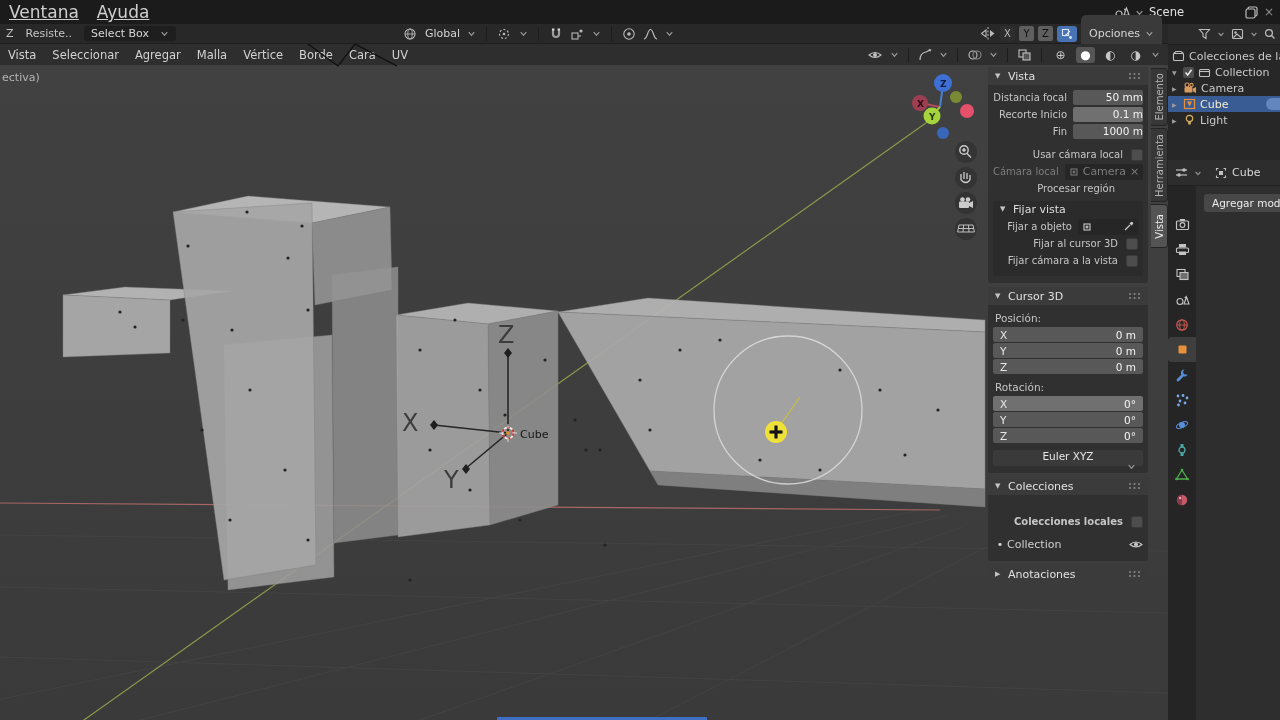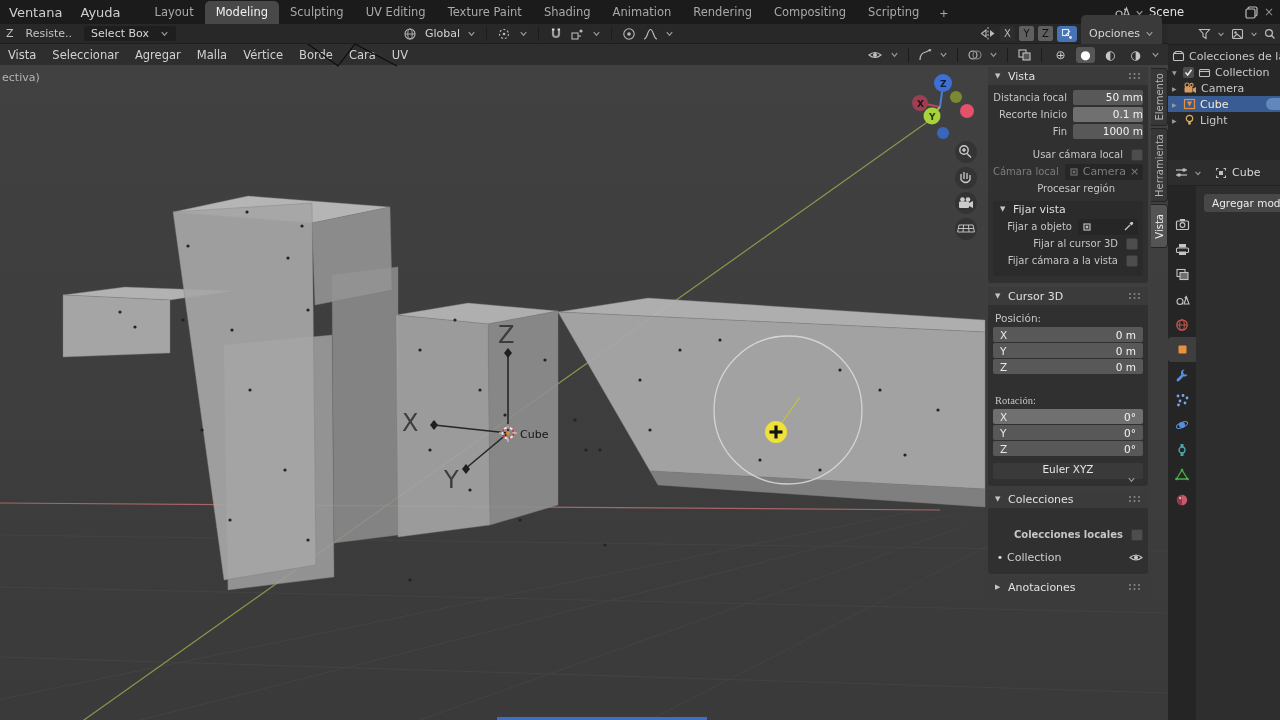--- a/index.html
+++ b/index.html
@@ -9,7 +9,7 @@
   
   #topbar{position:absolute;left:0;top:0;width:1280px;height:24px;background:#1b1b1b;
           display:flex;align-items:center;}
-  .tb-menu{padding:0 9px;color:#cfcfcf;font-size:13px;}
+  .tb-menu{padding:0 9px;color:#cfcfcf;font-size:17px;text-decoration:underline;}
   #ws-tabs{display:flex;align-items:flex-end;margin-left:14px;height:24px;}
   .ws-tab{padding:4px 11px 5px;color:#a9a9a9;font-size:11.5px;border-radius:5px 5px 0 0;}
   .ws-tab.active{background:#484848;color:#f2f2f2;}

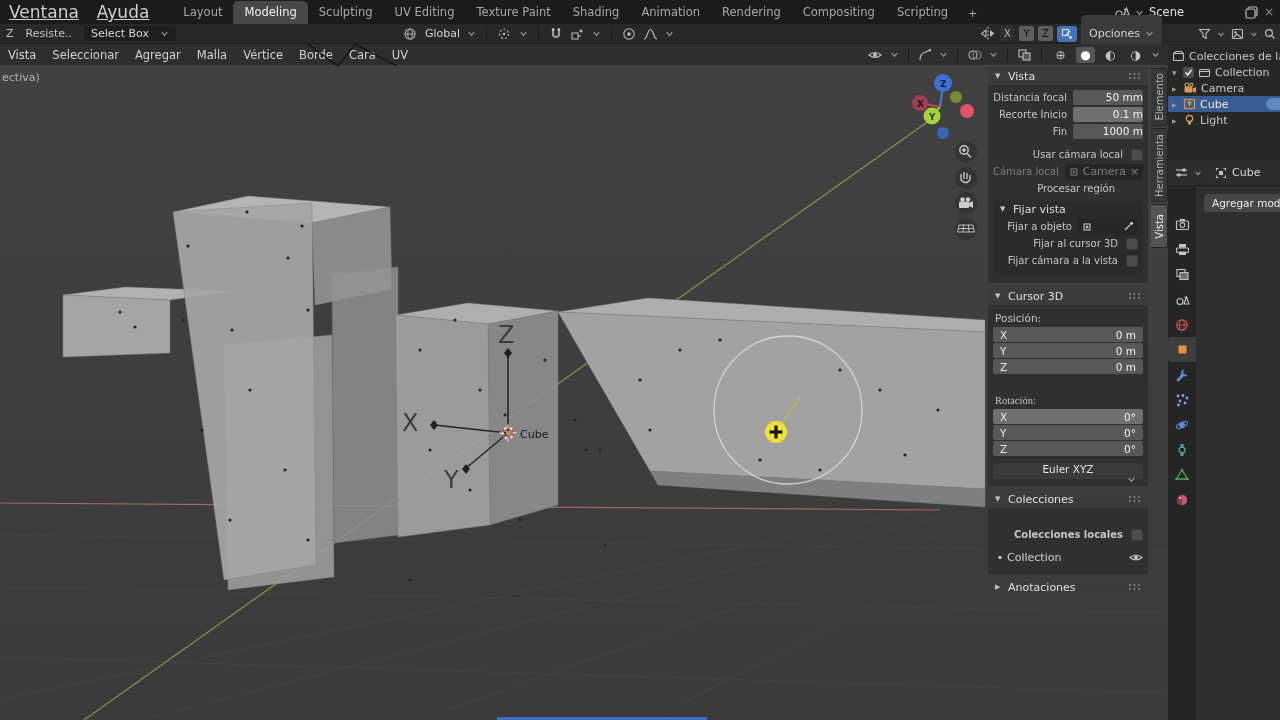--- a/index.html
+++ b/index.html
@@ -115,19 +115,6 @@
   <div id="topbar">
     <div class="tb-menu">Ventana</div>
     <div class="tb-menu">Ayuda</div>
-    <div id="ws-tabs">
-      <div class="ws-tab">Layout</div>
-      <div class="ws-tab active">Modeling</div>
-      <div class="ws-tab">Sculpting</div>
-      <div class="ws-tab">UV Editing</div>
-      <div class="ws-tab">Texture Paint</div>
-      <div class="ws-tab">Shading</div>
-      <div class="ws-tab">Animation</div>
-      <div class="ws-tab">Rendering</div>
-      <div class="ws-tab">Compositing</div>
-      <div class="ws-tab">Scripting</div>
-      <div class="ws-add">+</div>
-    </div>
     <div id="scene-widget">
       <span>
         <svg width="16" height="14" viewBox="0 0 16 14">

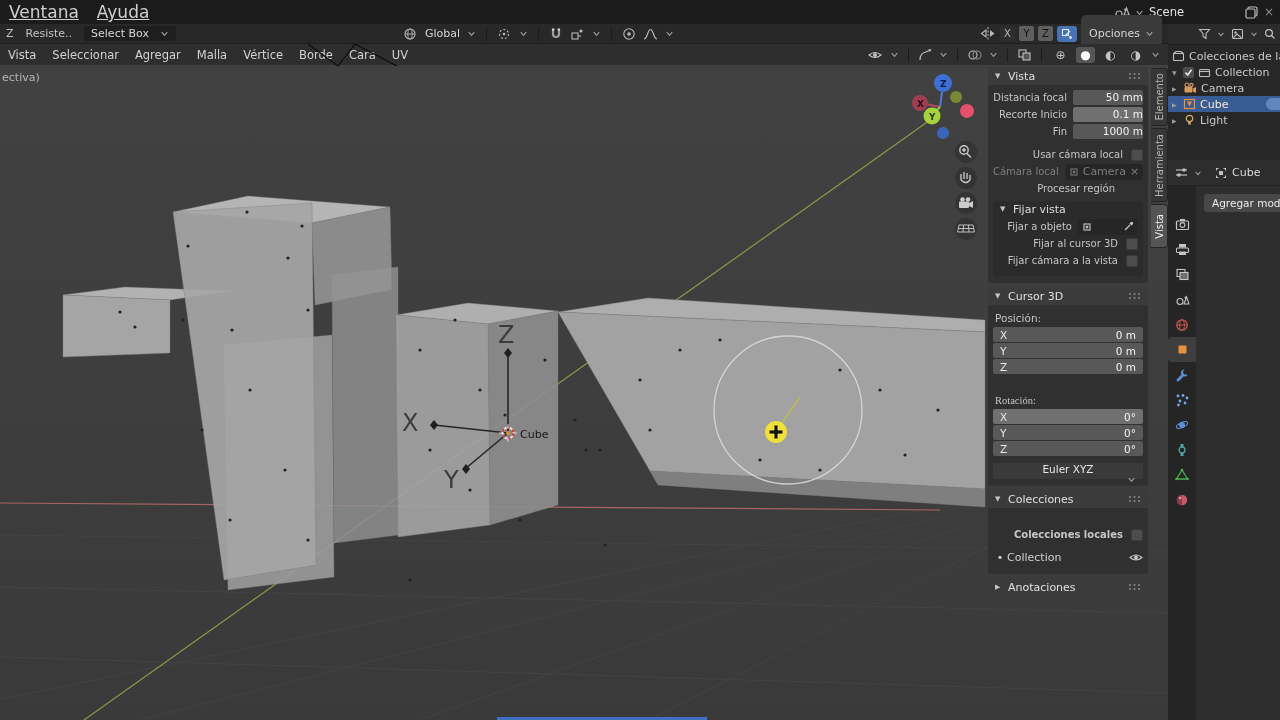--- a/index.html
+++ b/index.html
@@ -579,7 +579,7 @@
           <span class="slabel">Z</span>
           <span>0 m</span>
         </div>
-        <div class="sec-label" style="margin-top:19px;font-family:Liberation Serif, serif;">Rotación:</div>
+        <div class="sec-label" style="margin-top:5px;">Rotación:</div>
         <div class="slider hl">
           <span class="slabel">X</span>
           <span>0°</span>

